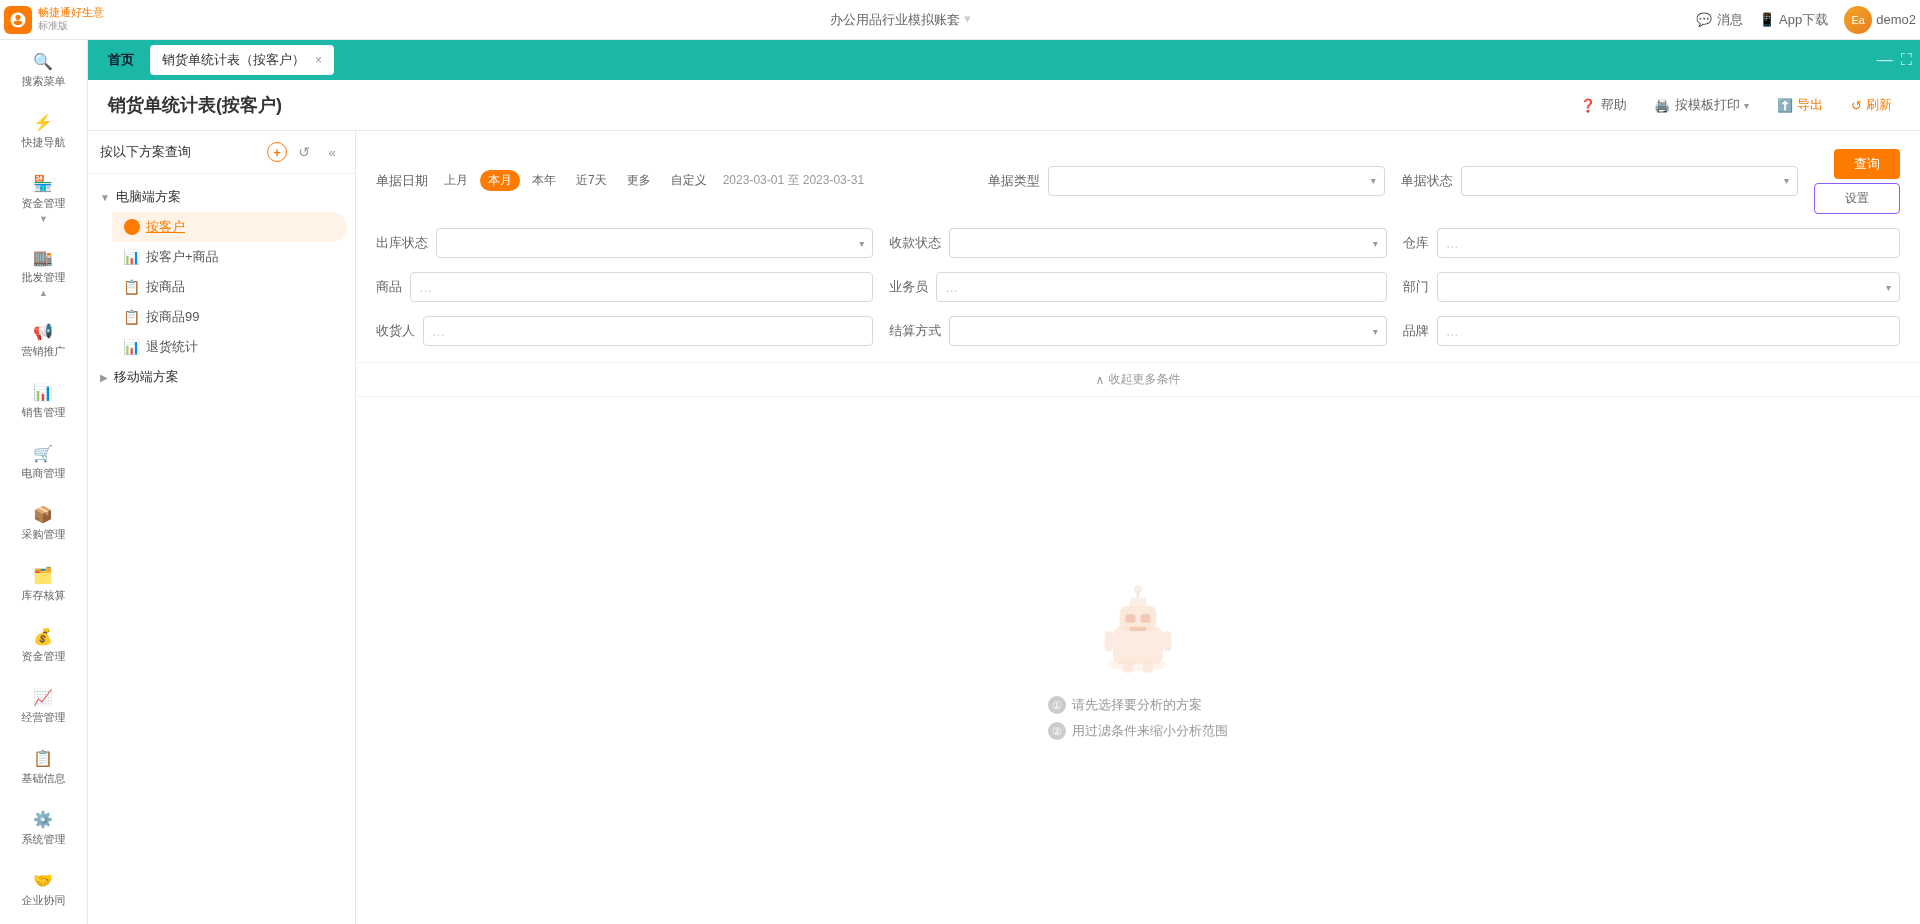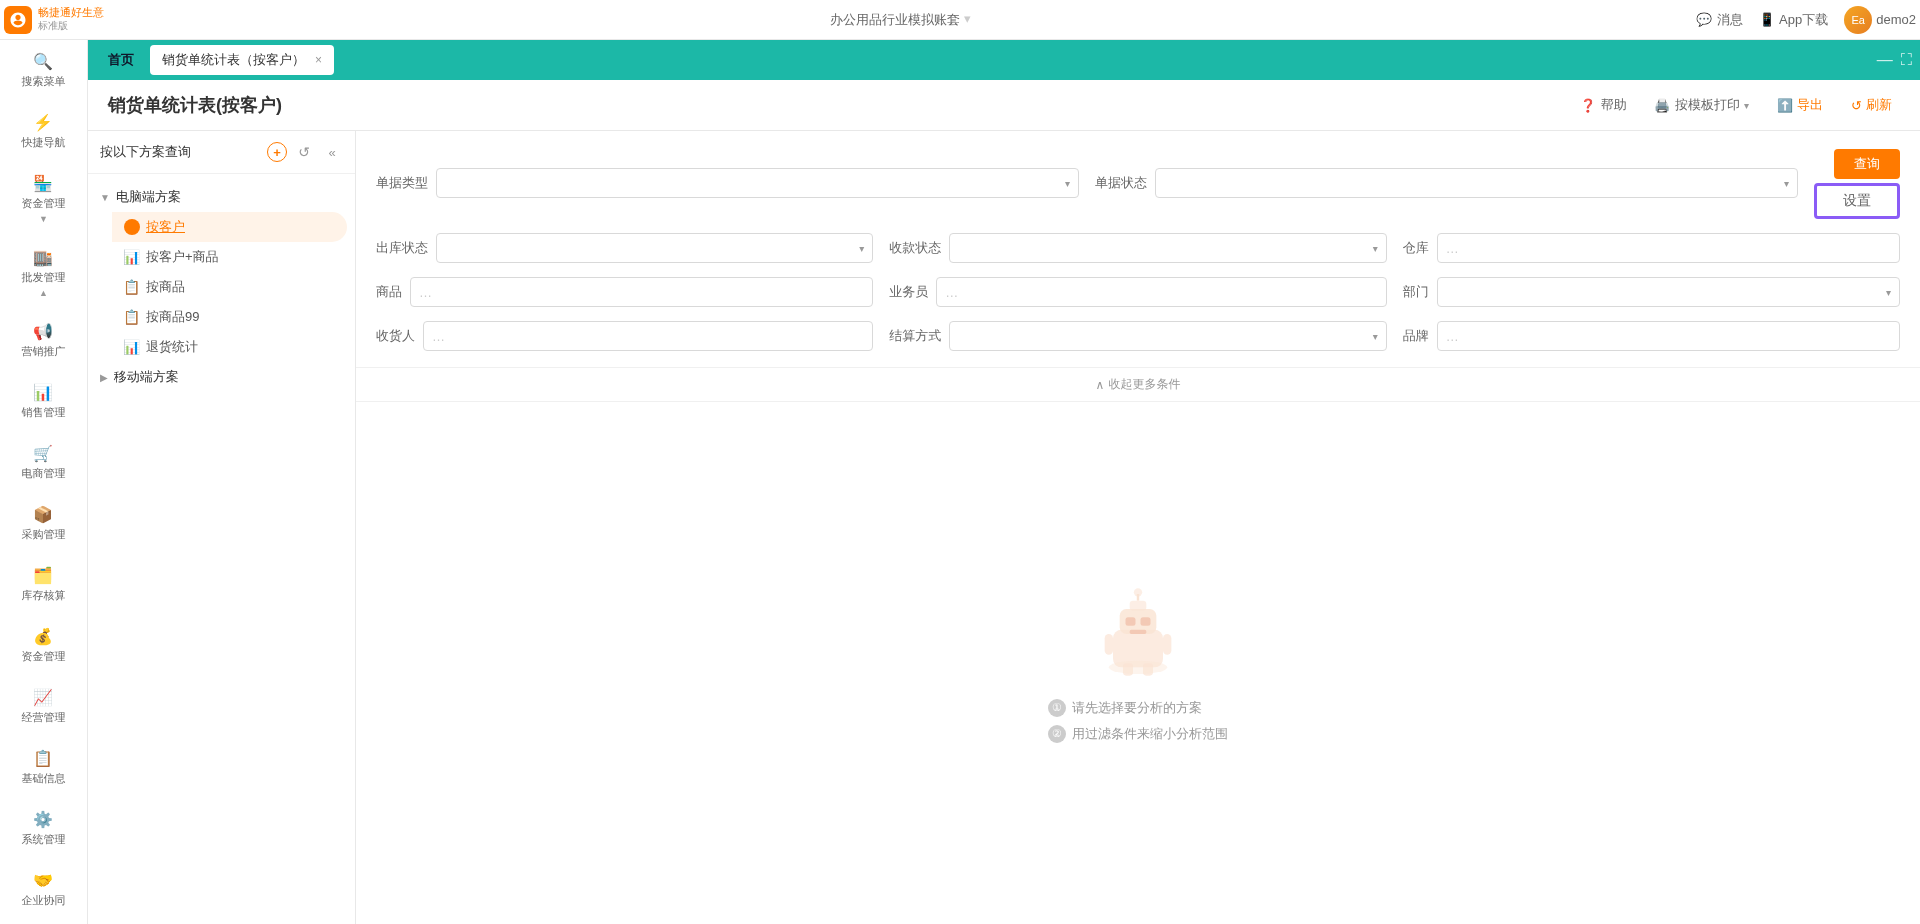--- a/index.html
+++ b/index.html
@@ -309,6 +309,18 @@
             <div class="filter-content">
 
               <div class="filter-row">
+                <div class="filter-item" style="flex:1.5;">
+                  <span class="filter-label">单据日期</span>
+                  <div class="filter-date-group">
+                    <button class="date-btn">上月</button>
+                    <button class="date-btn active">本月</button>
+                    <button class="date-btn">本年</button>
+                    <button class="date-btn">近7天</button>
+                    <button class="date-btn">更多</button>
+                    <button class="date-btn">自定义</button>
+                  </div>
+                  <span class="date-range">2023-03-01 至 2023-03-31</span>
+                </div>
                 <div class="filter-item">
                   <span class="filter-label">单据类型</span>
                   <div class="filter-control">

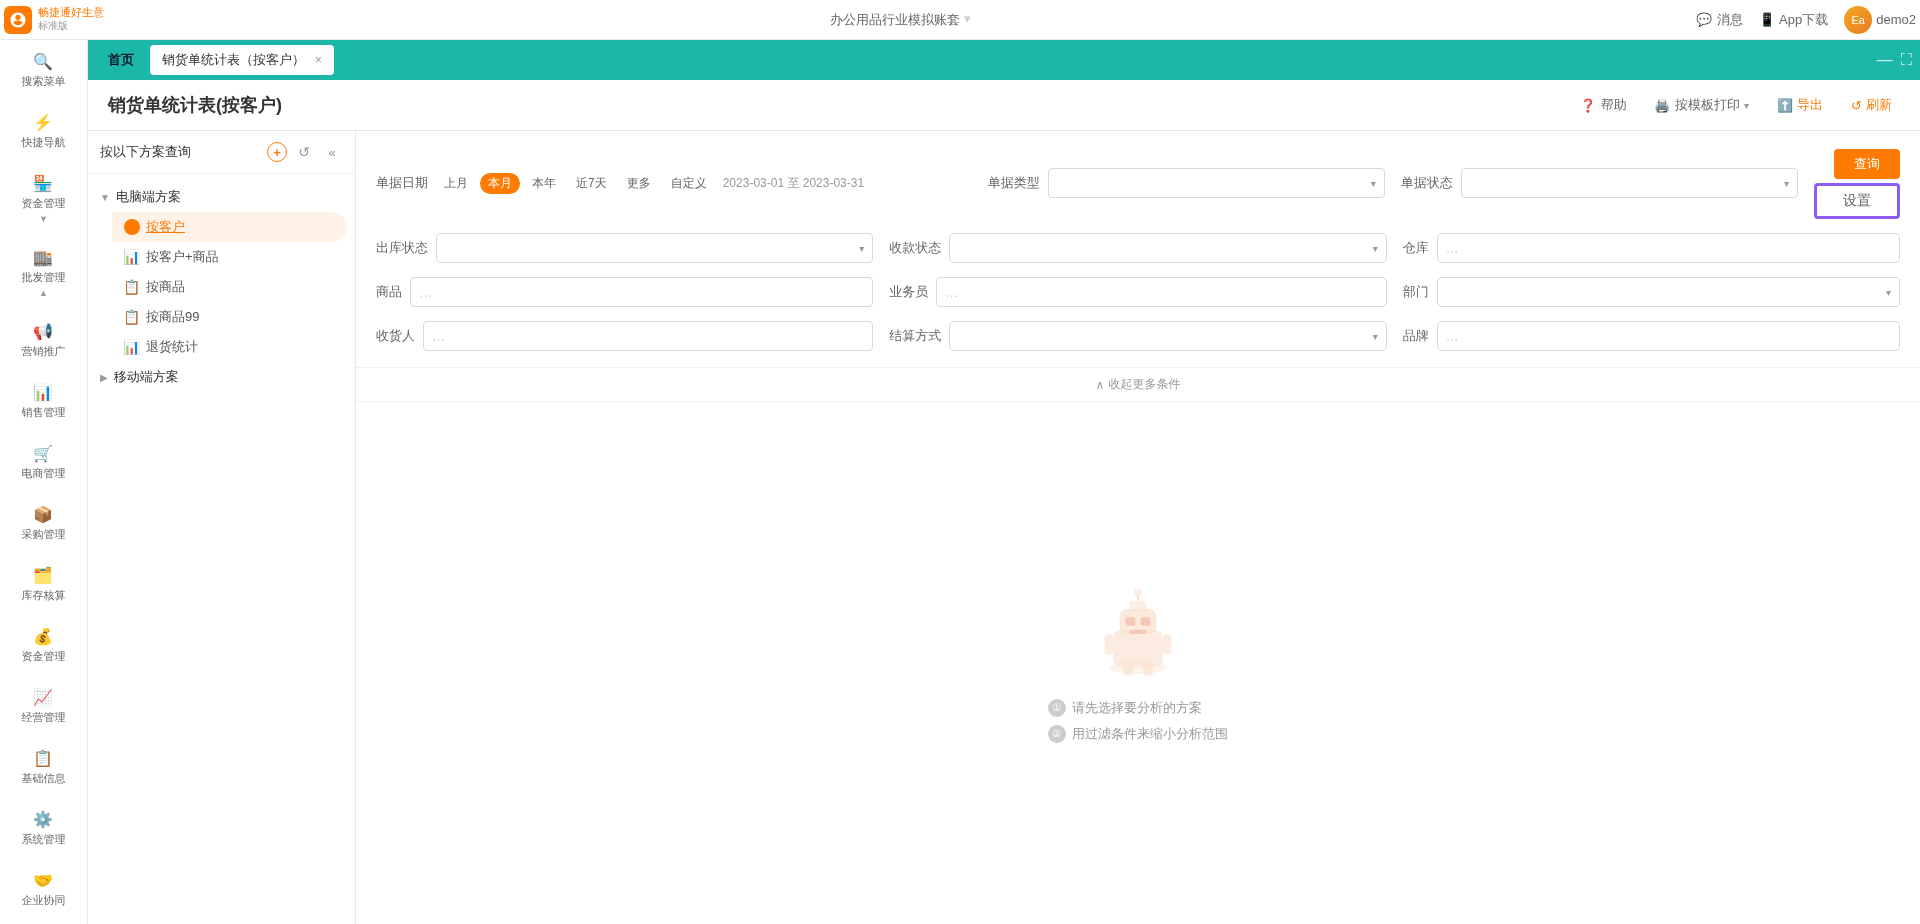--- a/index.html
+++ b/index.html
@@ -88,7 +88,7 @@
     .date-btn.active { background: #ff7a00; color: #fff; border-radius: 12px; }
     .date-range { font-size: 12px; color: #999; }
     .btn-query { background: #ff7a00; color: #fff; border: none; border-radius: 4px; padding: 6px 20px; font-size: 13px; cursor: pointer; margin-left: 20px; }
-    .btn-settings { background: #fff; color: #666; border: 3px solid #8b5cf6; border-radius: 4px; padding: 6px 20px; font-size: 14px; cursor: pointer; }
+    .btn-settings { background: #fff; color: #666; border: 1px solid #8b5cf6; border-radius: 4px; padding: 6px 20px; font-size: 12px; cursor: pointer; }
 
     
     .collapse-row { text-align: center; padding: 8px; border-bottom: 1px solid #f0f0f0; flex-shrink: 0; }

